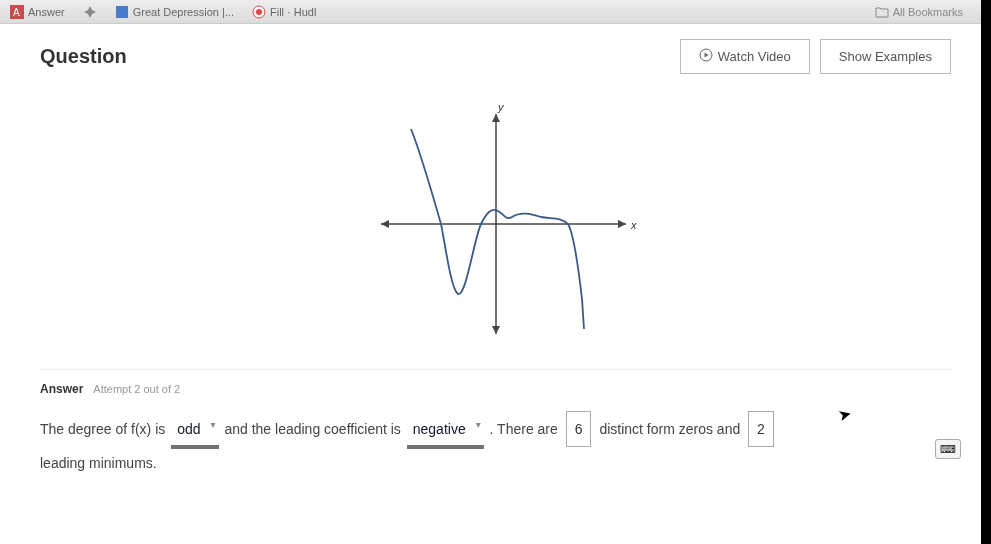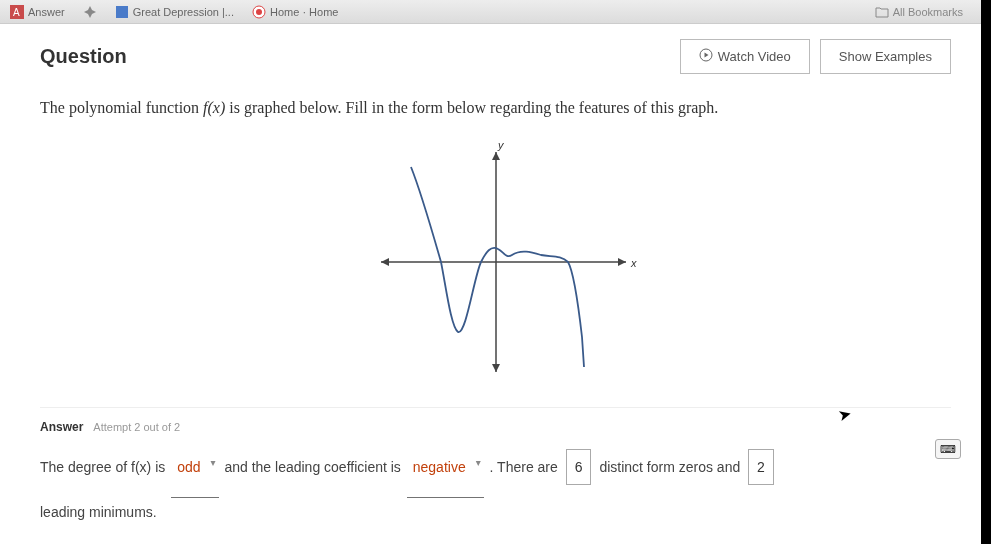--- a/index.html
+++ b/index.html
@@ -232,7 +232,7 @@
           <circle cx="7" cy="7" r="3" fill="#d44"></circle>
         </svg>
     </span>
-    <span>Home · Home</span>
+    <span>Fill · Hudl</span>
   </div>
   <div class="bookmark-item all-bookmarks">
     <span class="bookmark-icon">

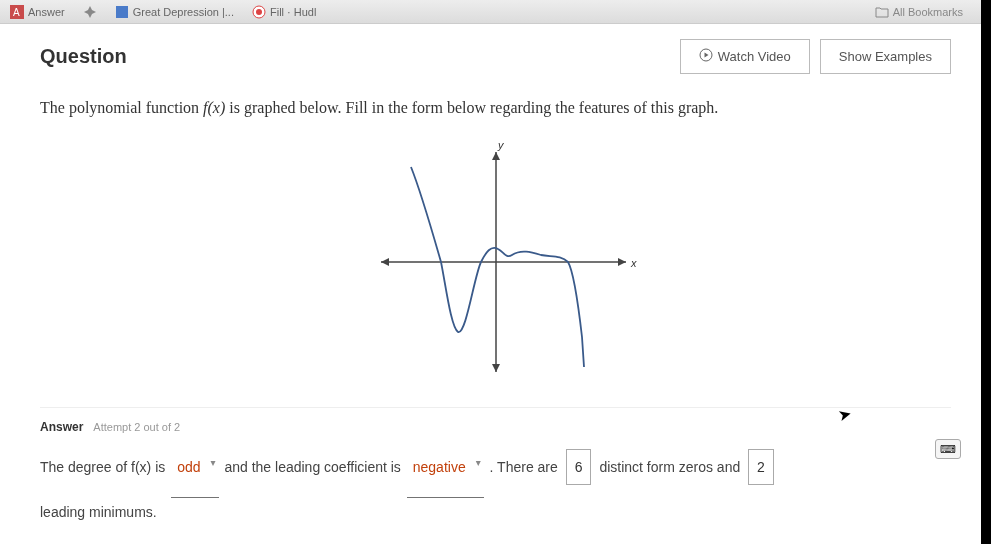--- a/index.html
+++ b/index.html
@@ -265,9 +265,6 @@
       </div>
     </div>
 
-    <div class="question-text">
-      <span>The polynomial function </span><span class="fx">f(x)</span><span> is graphed below. Fill in the form below regarding the features of this graph.</span>
-    </div>
 
     <div class="graph-area">
       <svg width="340" height="245" viewBox="0 0 340 245">

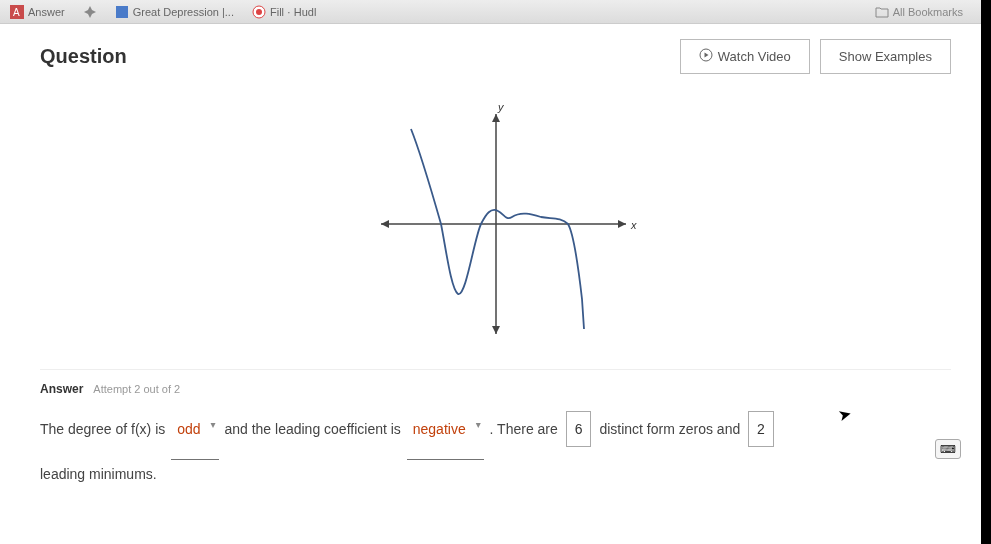--- a/index.html
+++ b/index.html
@@ -145,10 +145,10 @@
     }
     .dropdown {
       display: inline-block;
-      border-bottom: 1px solid #737373;
-      padding: 2px 18px 16px 6px;
+      border-bottom: 4px solid #737373;
+      padding: 2px 18px 2px 6px;
       position: relative;
-      color: #c2410c;
+      color: #0f172a;
       margin: 0 2px;
     }
     .dropdown::after {

